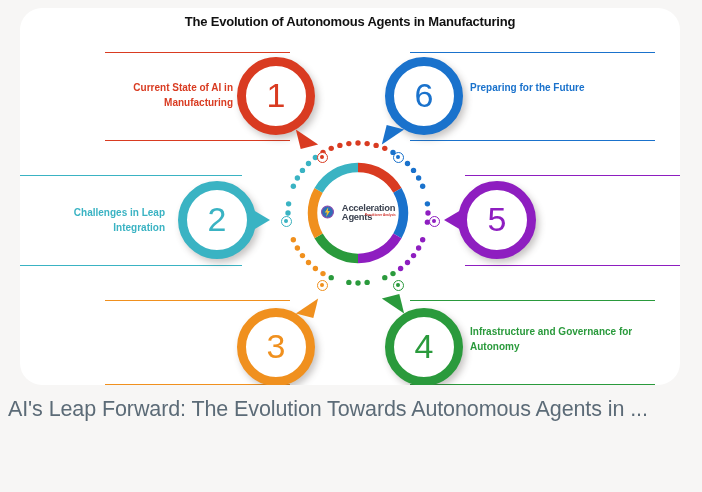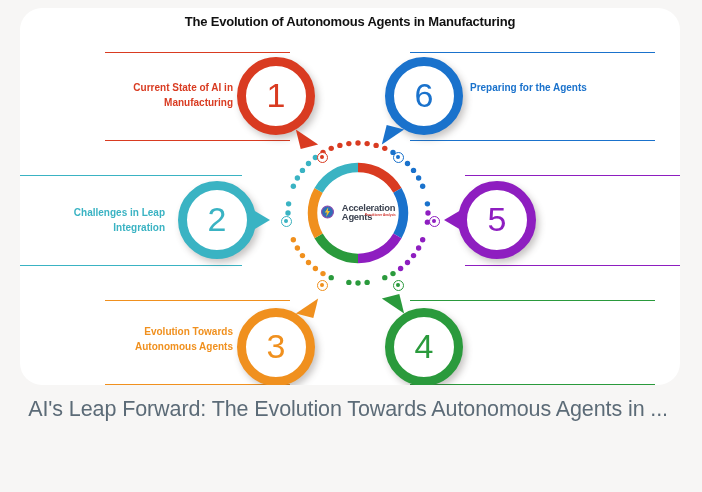--- a/index.html
+++ b/index.html
@@ -221,7 +221,7 @@
   <div class="item" style="left:330px; top:40px; width:330px; height:108px; color:#1a72cc;">
     <div class="rule" style="left:60px; top:4px; width:245px; color:#1a72cc;"></div>
     <div class="rule" style="left:60px; top:92px; width:245px; color:#1a72cc;"></div>
-    <div class="label left-al" style="left:120px; top:32px; width:130px; color:#1a72cc;">Preparing for the Agents</div>
+    <div class="label left-al" style="left:120px; top:32px; width:130px; color:#1a72cc;">Preparing for the Future</div>
     <div class="bubble" style="left:35px; top:9px; color:#1a72cc;">
       <div class="ring"></div>
       <div class="tail dl"></div>

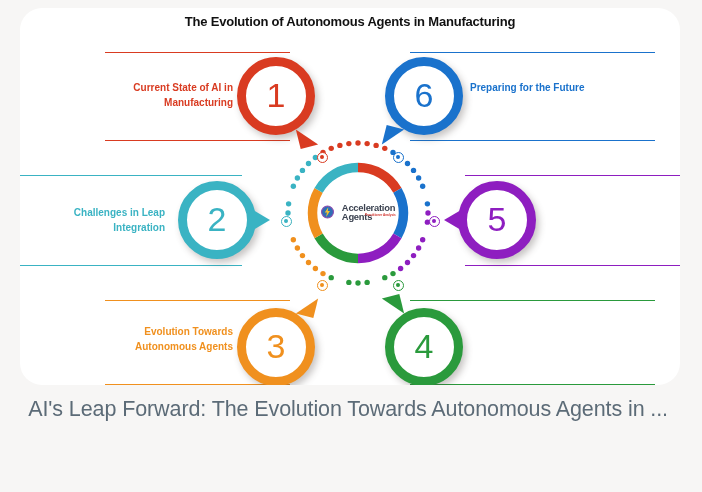--- a/index.html
+++ b/index.html
@@ -253,7 +253,6 @@
   <div class="item" style="left:0; top:288px; width:330px; height:100px; color:#f0901e;">
     <div class="rule" style="left:85px; top:4px; width:185px; color:#f0901e;"></div>
     <div class="rule" style="left:85px; top:88px; width:185px; color:#f0901e;"></div>
-    <div class="label right-al" style="left:65px; top:28px; width:148px; color:#f0901e;">Evolution Towards Autonomous Agents</div>
     <div class="bubble" style="left:217px; top:12px; color:#f0901e;">
       <div class="ring"></div>
       <div class="tail ur"></div>

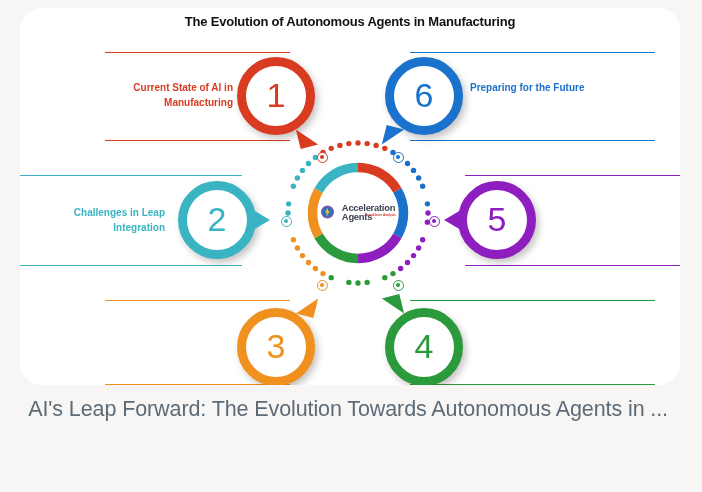--- a/index.html
+++ b/index.html
@@ -263,6 +263,7 @@
   <div class="item" style="left:330px; top:288px; width:330px; height:100px; color:#2a9a3c;">
     <div class="rule" style="left:60px; top:4px; width:245px; color:#2a9a3c;"></div>
     <div class="rule" style="left:60px; top:88px; width:245px; color:#2a9a3c;"></div>
+    <div class="label left-al" style="left:120px; top:28px; width:165px; color:#2a9a3c;">Infrastructure and Governance for Autonomy</div>
     <div class="bubble" style="left:35px; top:12px; color:#2a9a3c;">
       <div class="ring"></div>
       <div class="tail ul"></div>

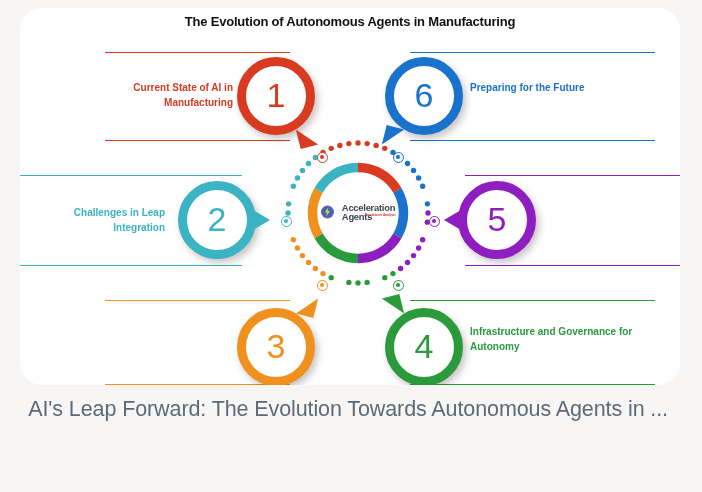--- a/index.html
+++ b/index.html
@@ -197,7 +197,6 @@
     line-height: 33px;
     color: #5c6b77;
     letter-spacing: -0.1px;
-    text-align: right;
   }
 </style>
 </head>

